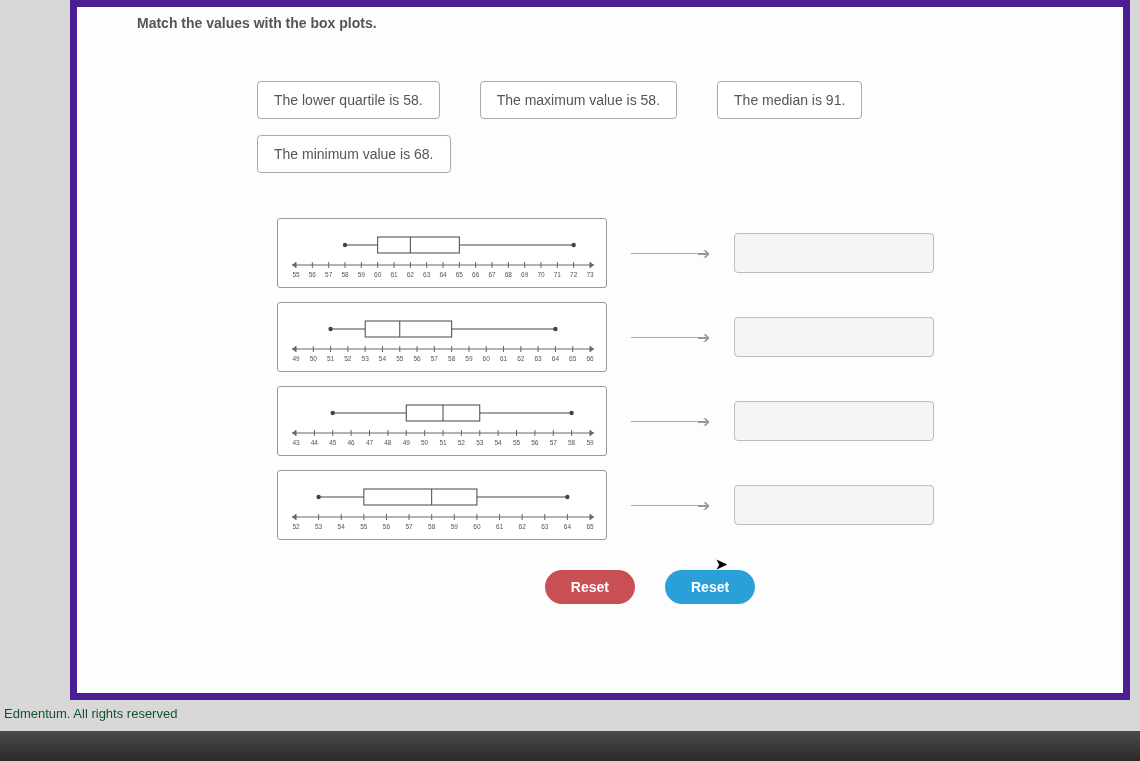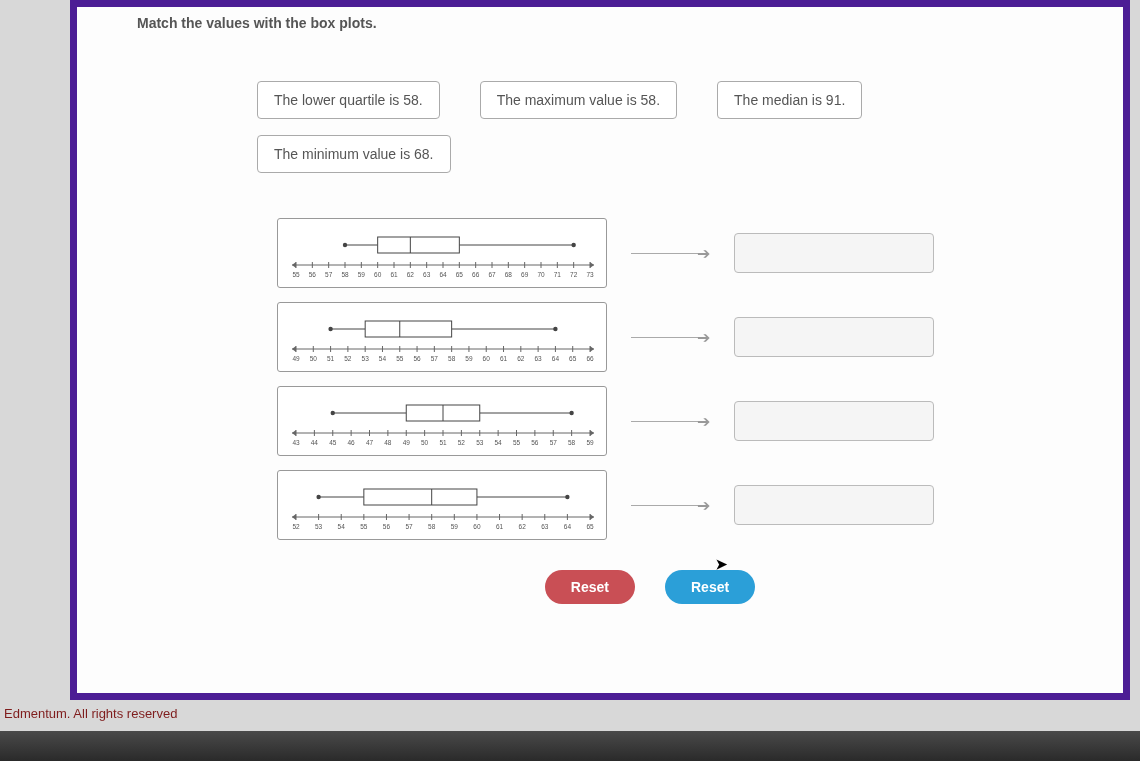--- a/index.html
+++ b/index.html
@@ -126,7 +126,7 @@
     left: 0;
     bottom: 40px;
     font-size: 13px;
-    color: #7f1d1d;
+    color: #14532d;
     padding-left: 4px;
   }
   .dark-strip {

